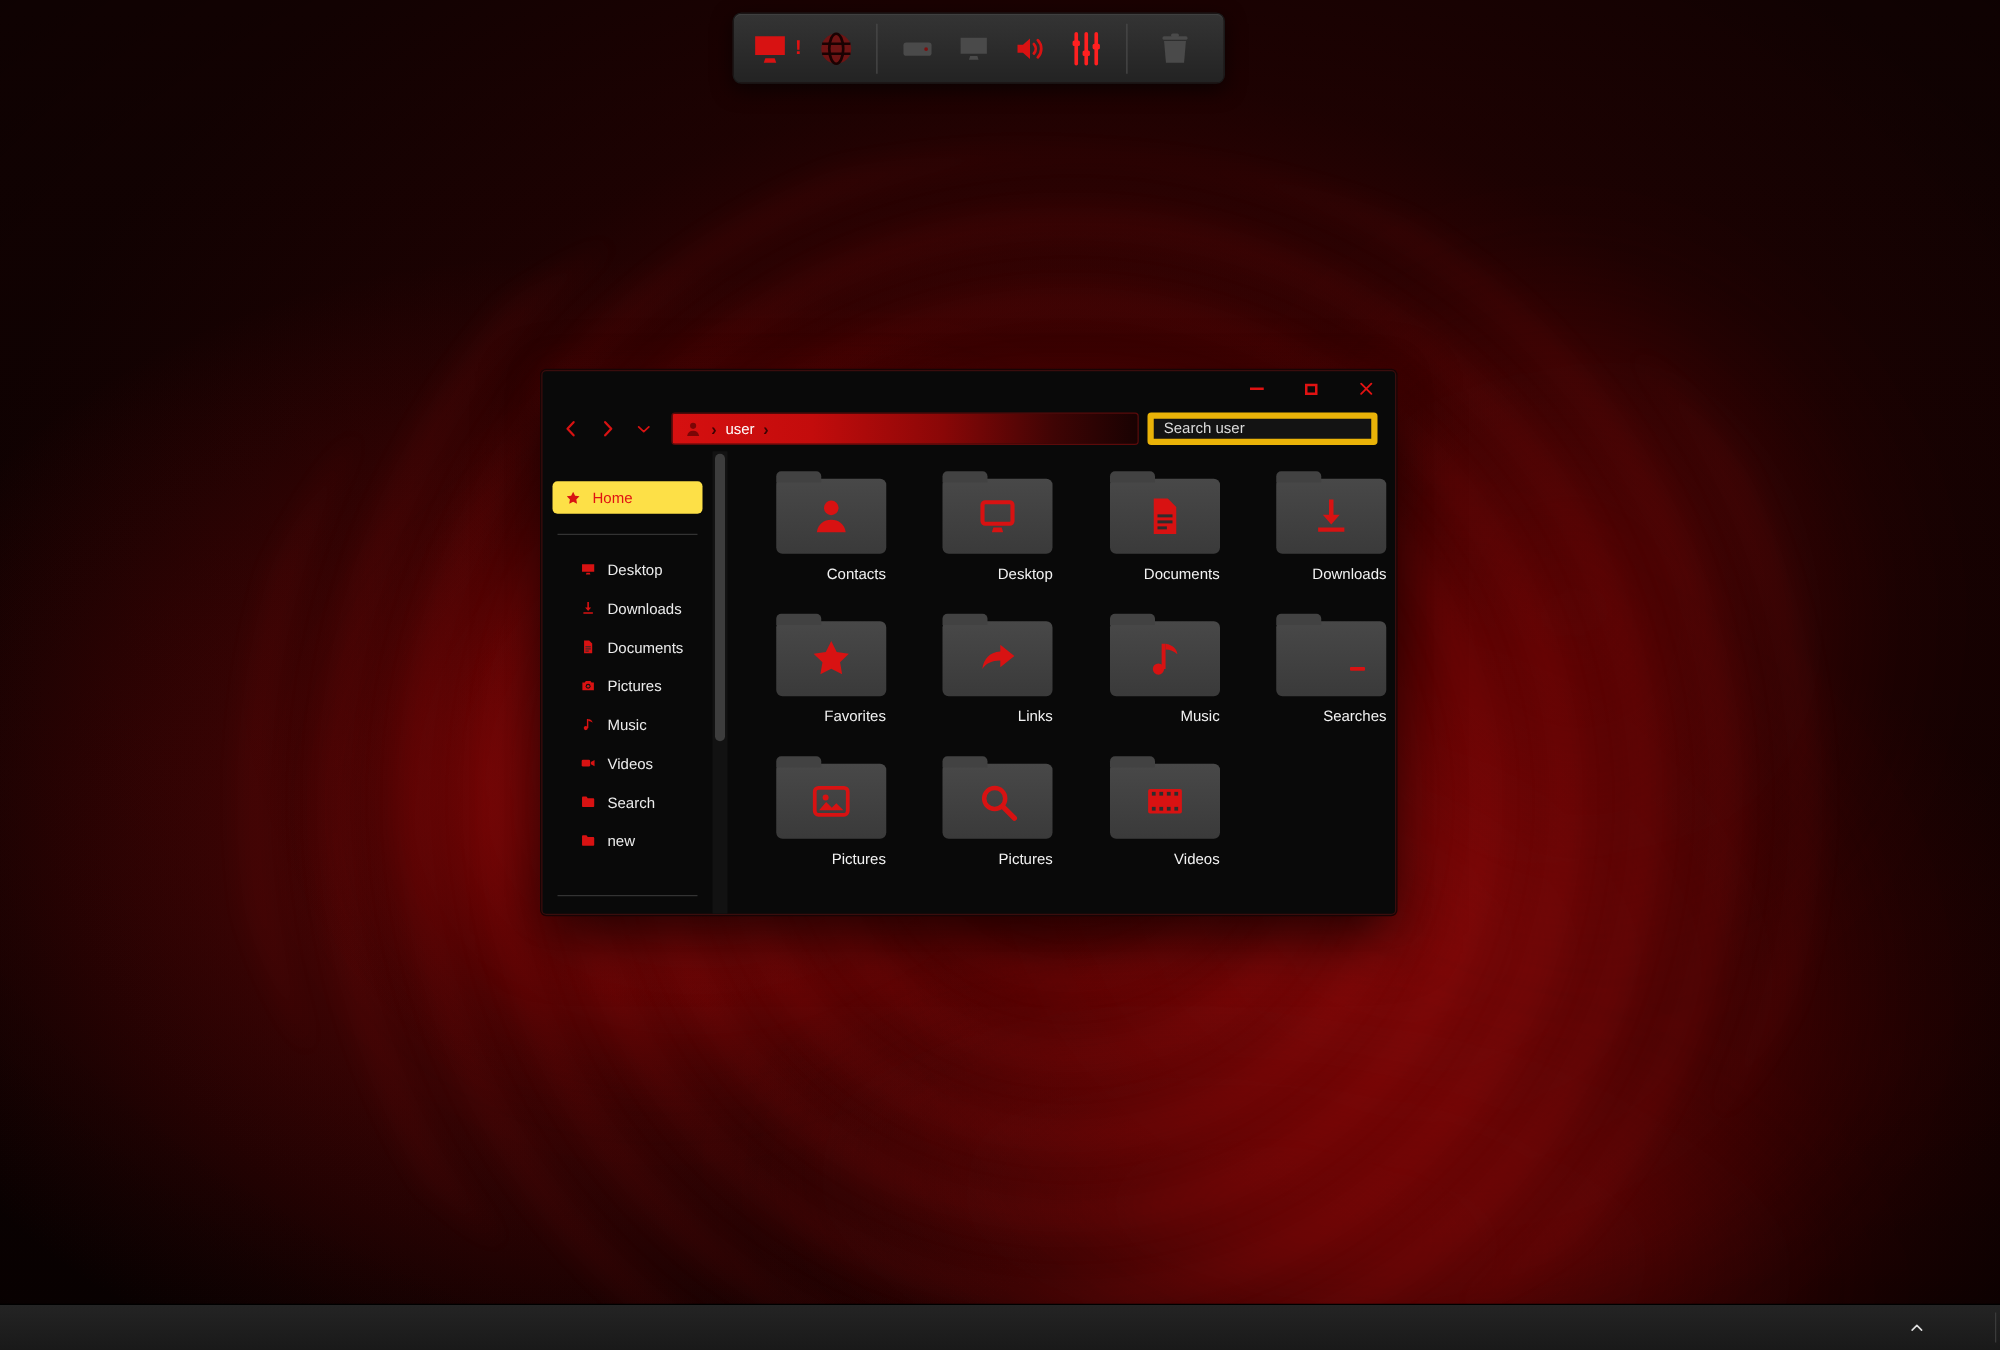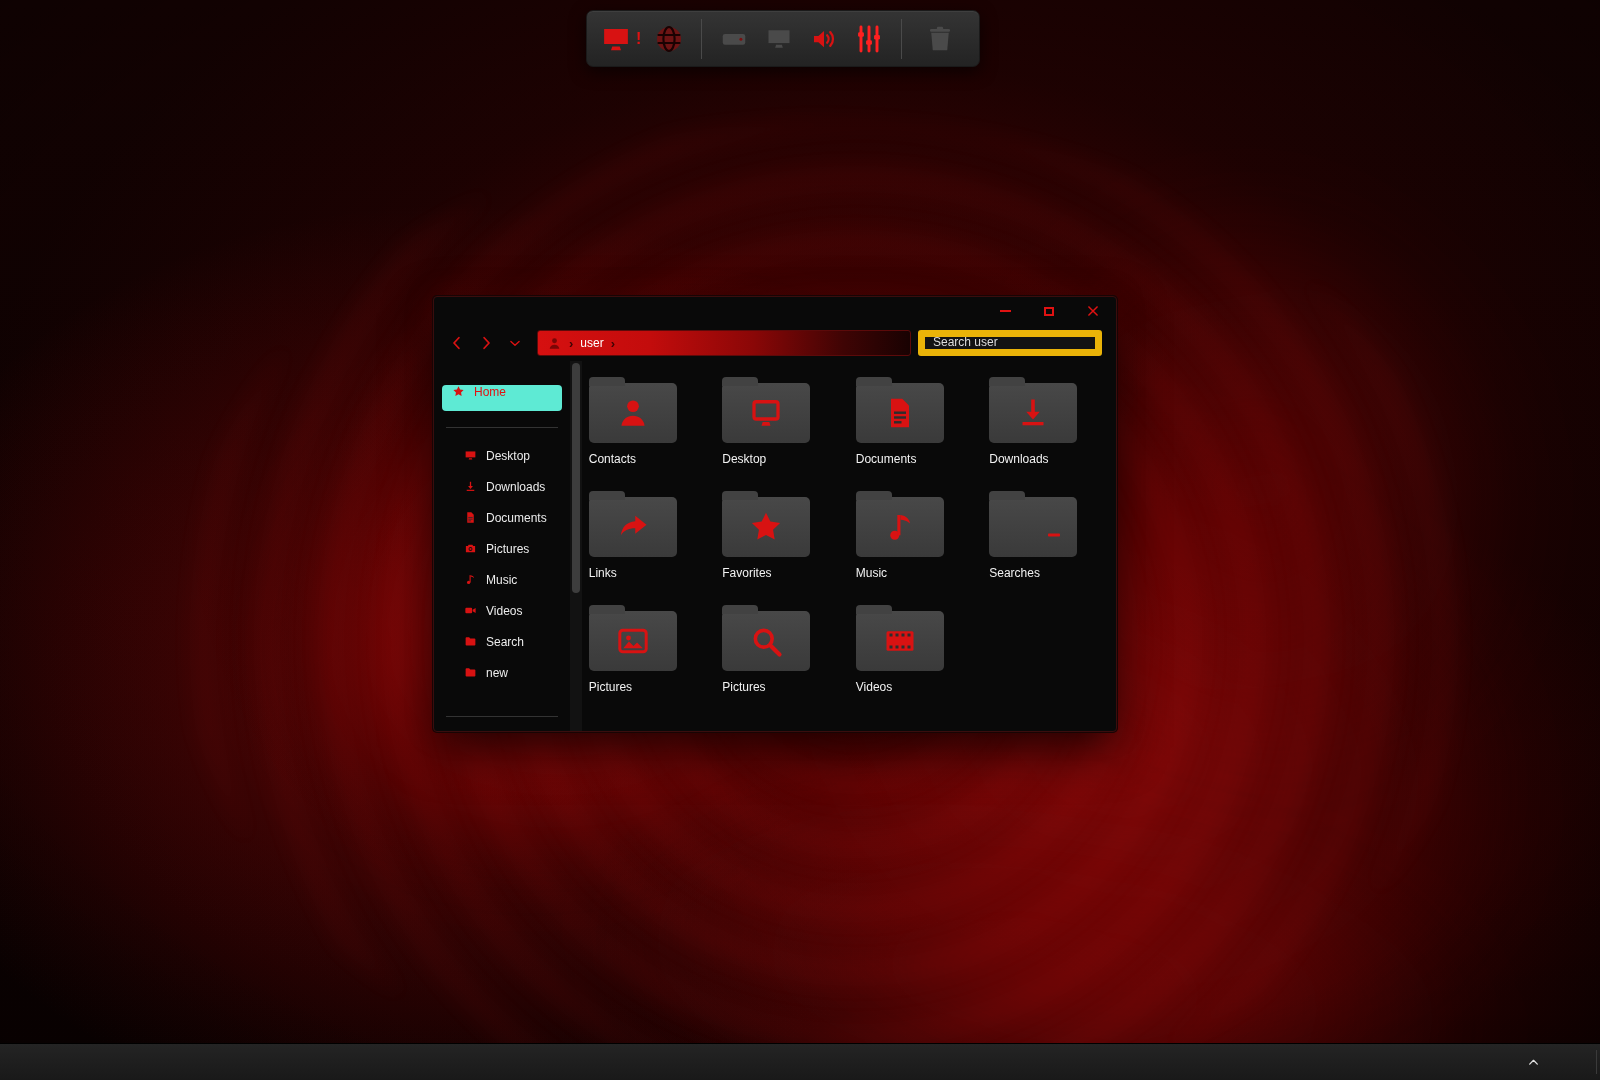--- a/index.html
+++ b/index.html
@@ -63,7 +63,7 @@
   .crumb { color:#fff; font-size:12px; cursor:pointer; }
 
   .searchbox { margin-left:auto; width:184px; height:26px; background:#131313;
-    border:7px solid #eab308; border-radius:3px; display:flex; align-items:flex-end; padding:0 8px; gap:6px; }
+    border:5px solid #eab308; border-radius:3px; display:flex; align-items:flex-start; padding:0 8px; gap:6px; }
   .searchbox input { flex:1; background:transparent; border:none; outline:none;
     color:#e8e8e8; font-family:inherit; font-size:12px; }
   .searchbox input::placeholder { color:#dcdcdc; }

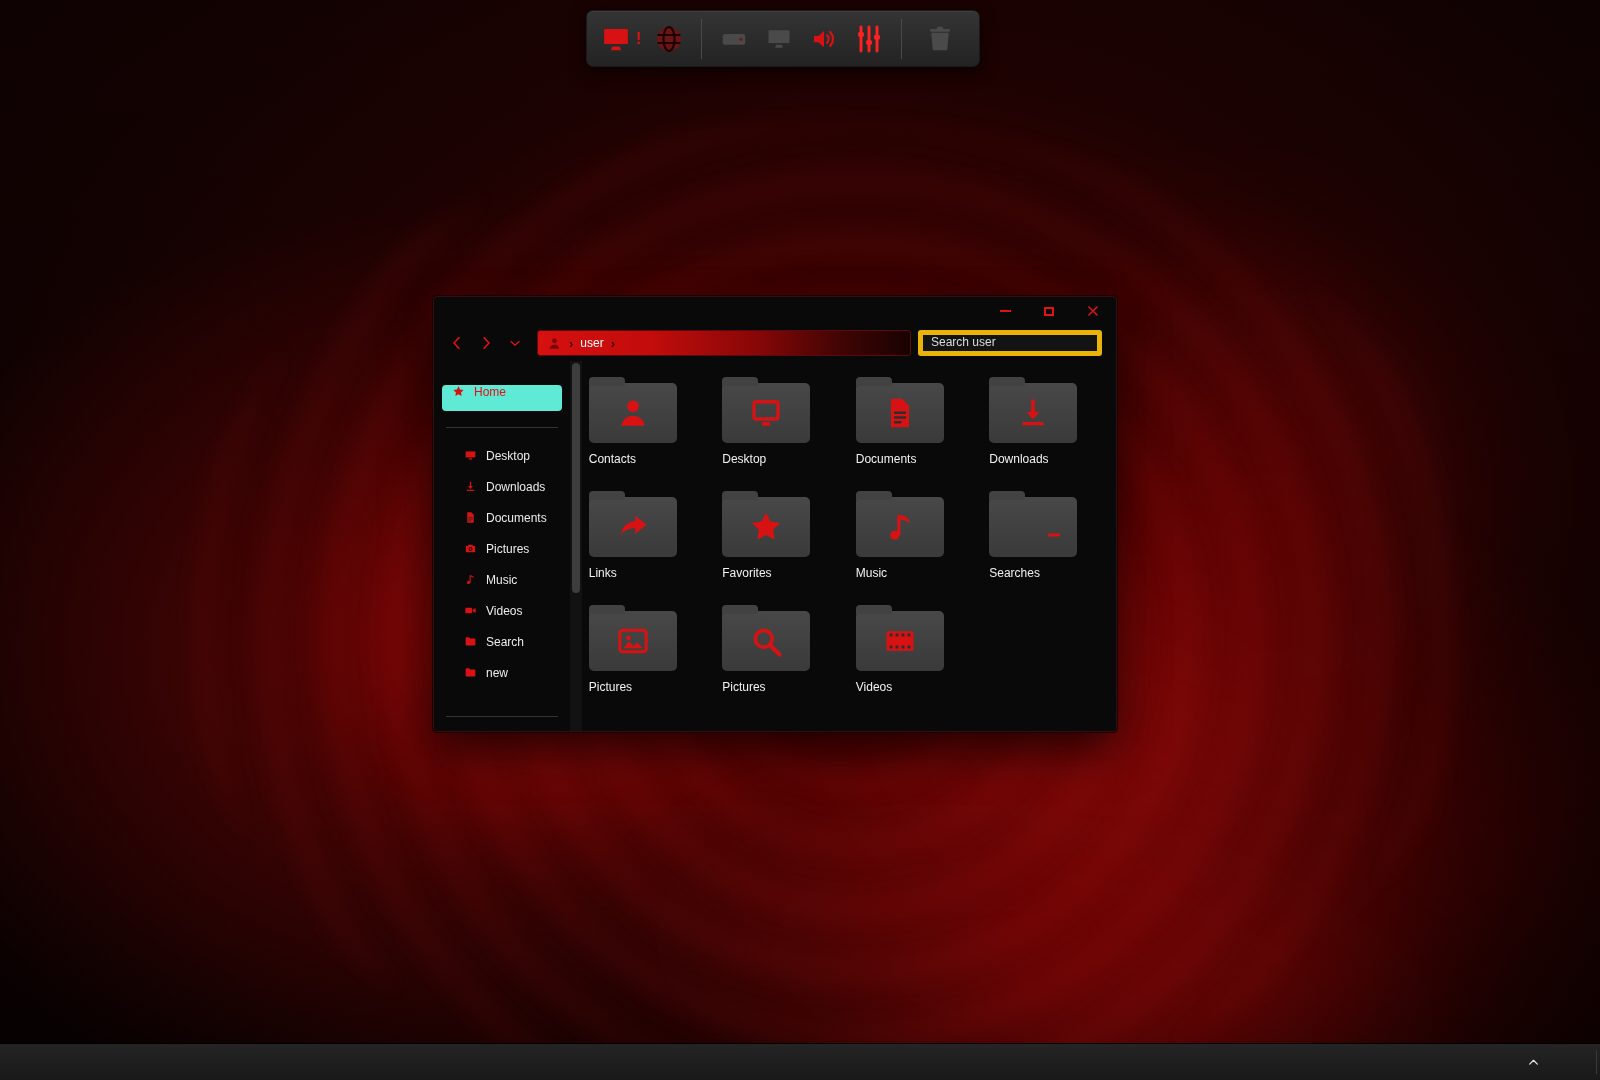--- a/index.html
+++ b/index.html
@@ -72,8 +72,8 @@
 
   
   .sidebar { width:136px; display:flex; flex-direction:column; padding-top:24px; }
-  .home-item { margin:0 8px; height:26px; background:#5eead4; border-radius:4px;
-    display:flex; padding:0 10px; gap:9px; color:#e01212; cursor:pointer; }
+  .home-item { margin:0 8px; height:26px; background:#fde047; border-radius:4px;
+    display:flex; align-items:center; padding:0 10px; gap:9px; color:#e01212; cursor:pointer; }
   .sb-divider { height:1px; background:#333; margin:16px 12px 12px; }
   .sb-divider-bottom { height:1px; background:#333; margin:auto 12px 14px; }
   .sb-item { height:31px; display:flex; align-items:center; padding-left:30px; gap:9px;

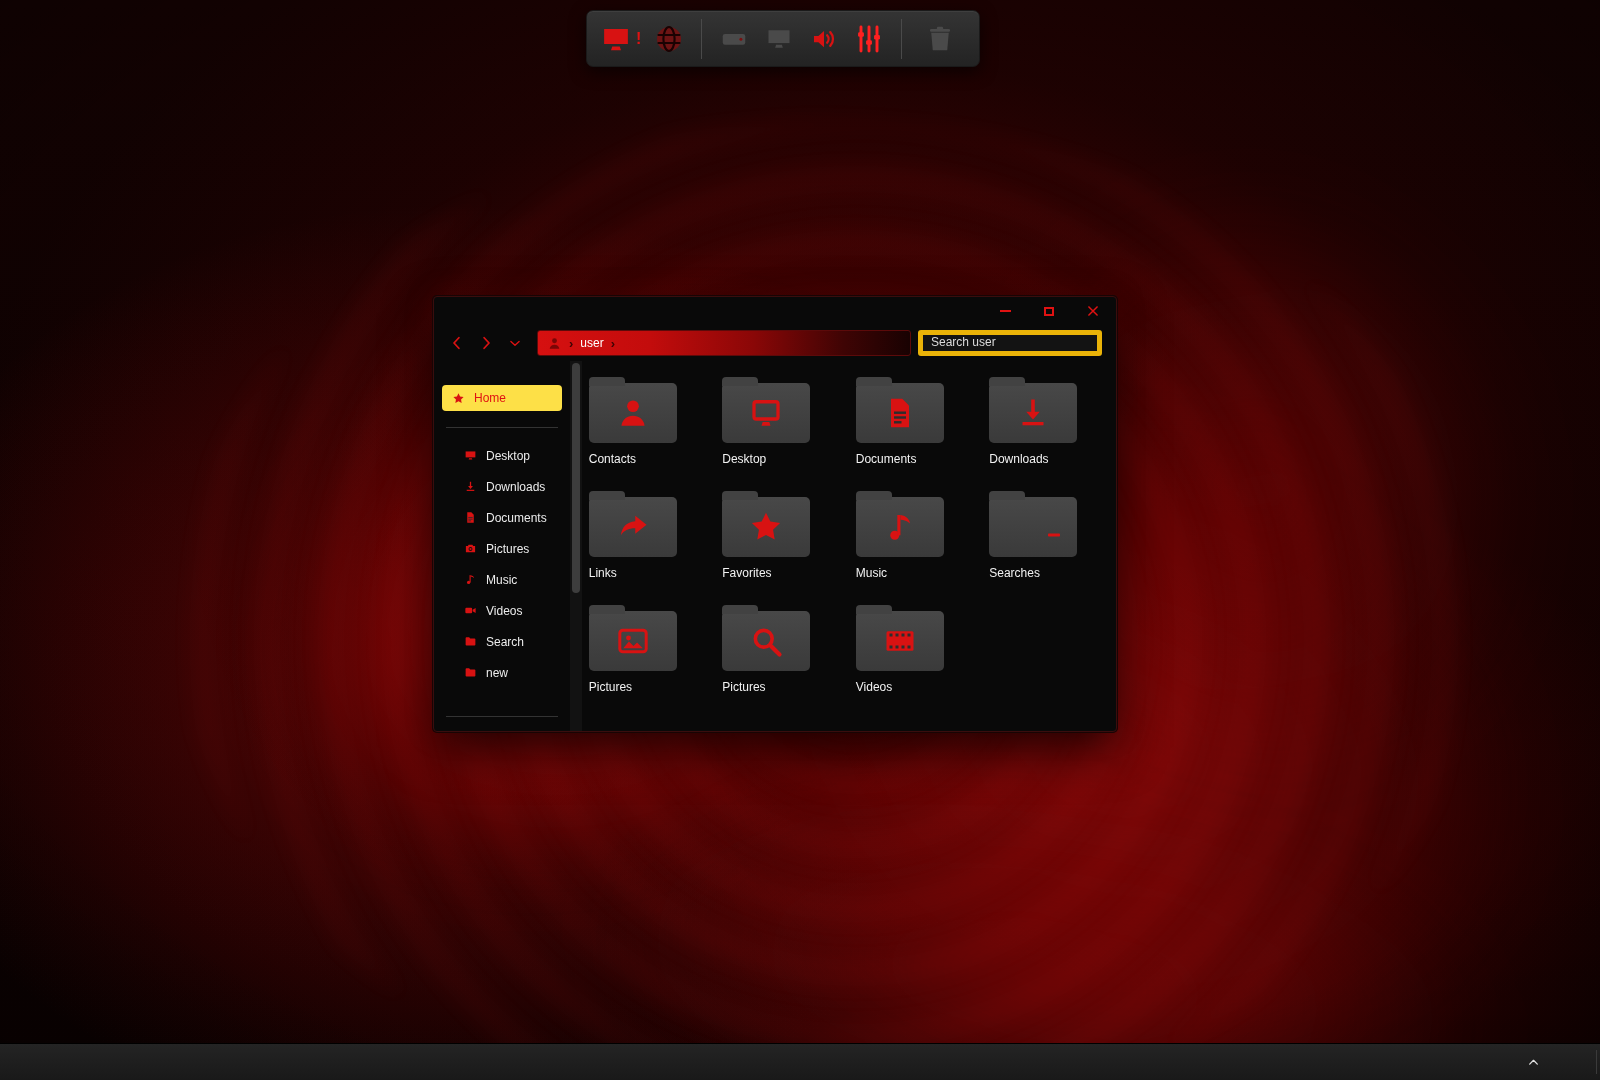--- a/index.html
+++ b/index.html
@@ -87,7 +87,7 @@
   
   .content { flex:1; display:grid; grid-template-columns:repeat(4,1fr);
     grid-auto-rows:114px; justify-items:center; padding-top:14px; }
-  .tile { width:120px; display:flex; flex-direction:column; align-items:flex-start; cursor:pointer; }
+  .tile { width:120px; display:flex; flex-direction:column; align-items:flex-end; cursor:pointer; }
   .folder { width:88px; height:60px; margin-top:8px; position:relative;
     background:linear-gradient(#484848,#3a3a3a); border-radius:5px; }
   .folder::before { content:""; position:absolute; top:-6px; left:0; width:36px; height:9px;

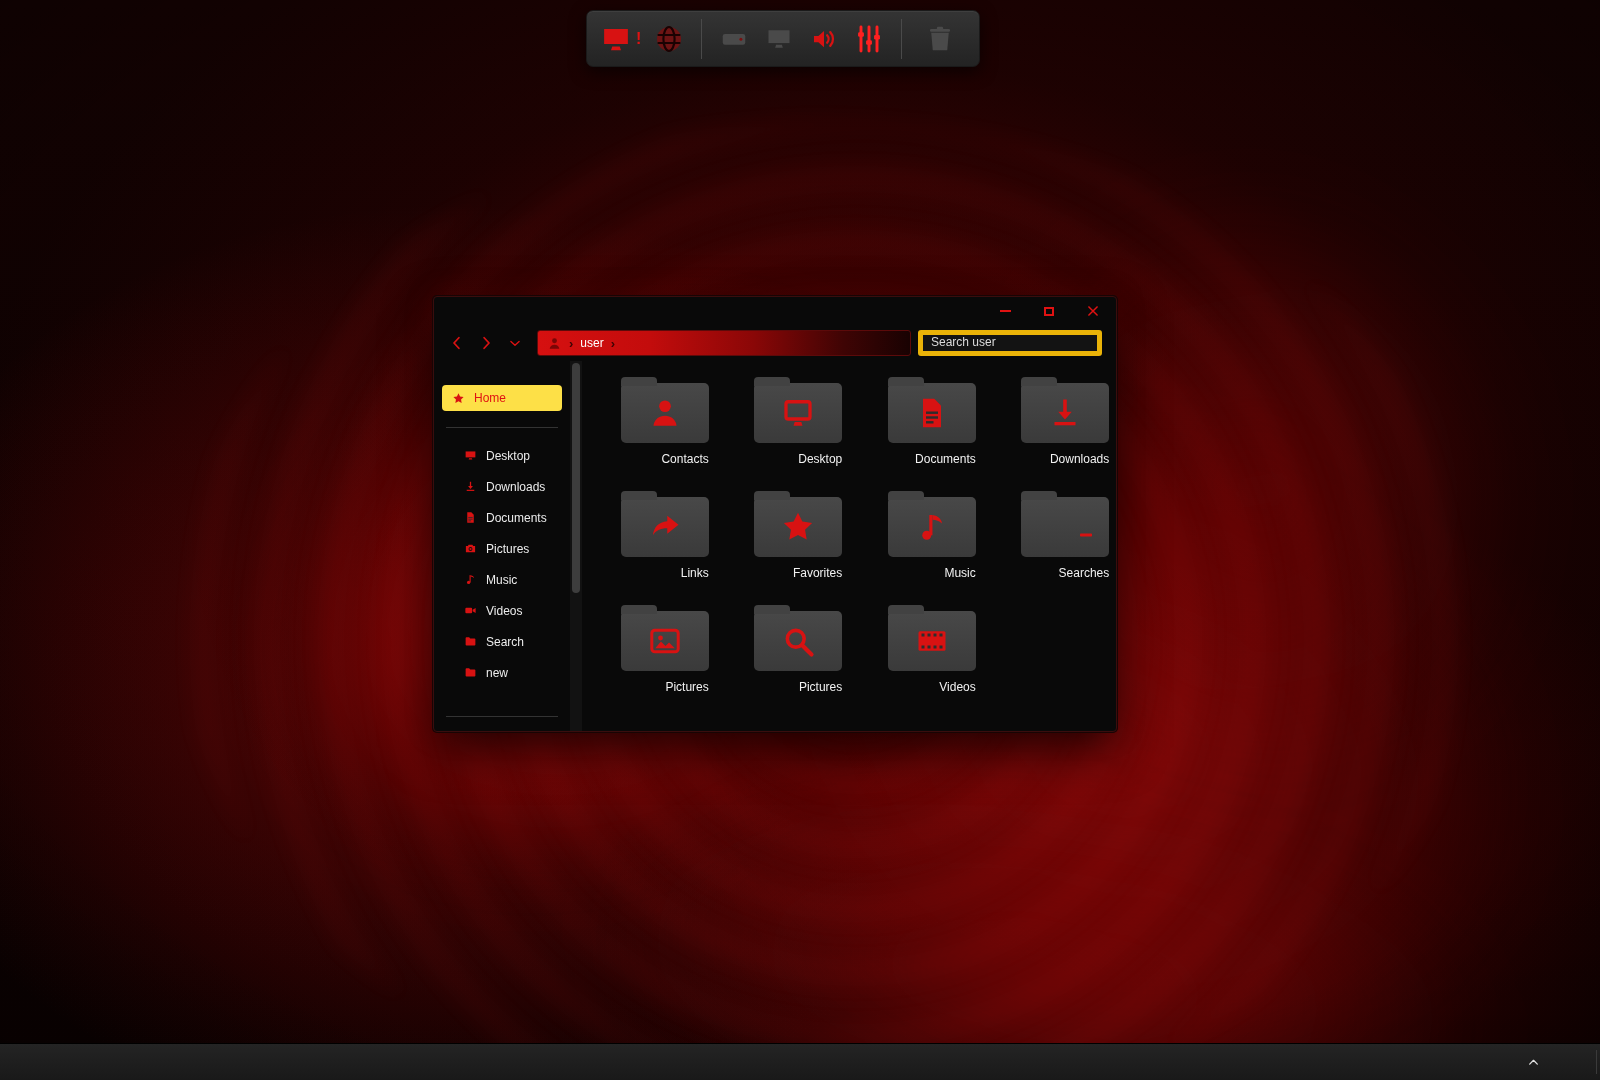--- a/index.html
+++ b/index.html
@@ -458,22 +458,22 @@
         <div class="folder">
           <div class="glyph">
               <svg>
+                <use href="#sym-star" class="red"></use>
+              </svg>
+            </div>
+        </div>
+        <div class="tile-label">Favorites</div>
+      </div>
+
+      <div class="tile">
+        <div class="folder">
+          <div class="glyph">
+              <svg>
                 <use href="#sym-share" class="red"></use>
               </svg>
             </div>
         </div>
         <div class="tile-label">Links</div>
-      </div>
-
-      <div class="tile">
-        <div class="folder">
-          <div class="glyph">
-              <svg>
-                <use href="#sym-star" class="red"></use>
-              </svg>
-            </div>
-        </div>
-        <div class="tile-label">Favorites</div>
       </div>
 
       <div class="tile">

